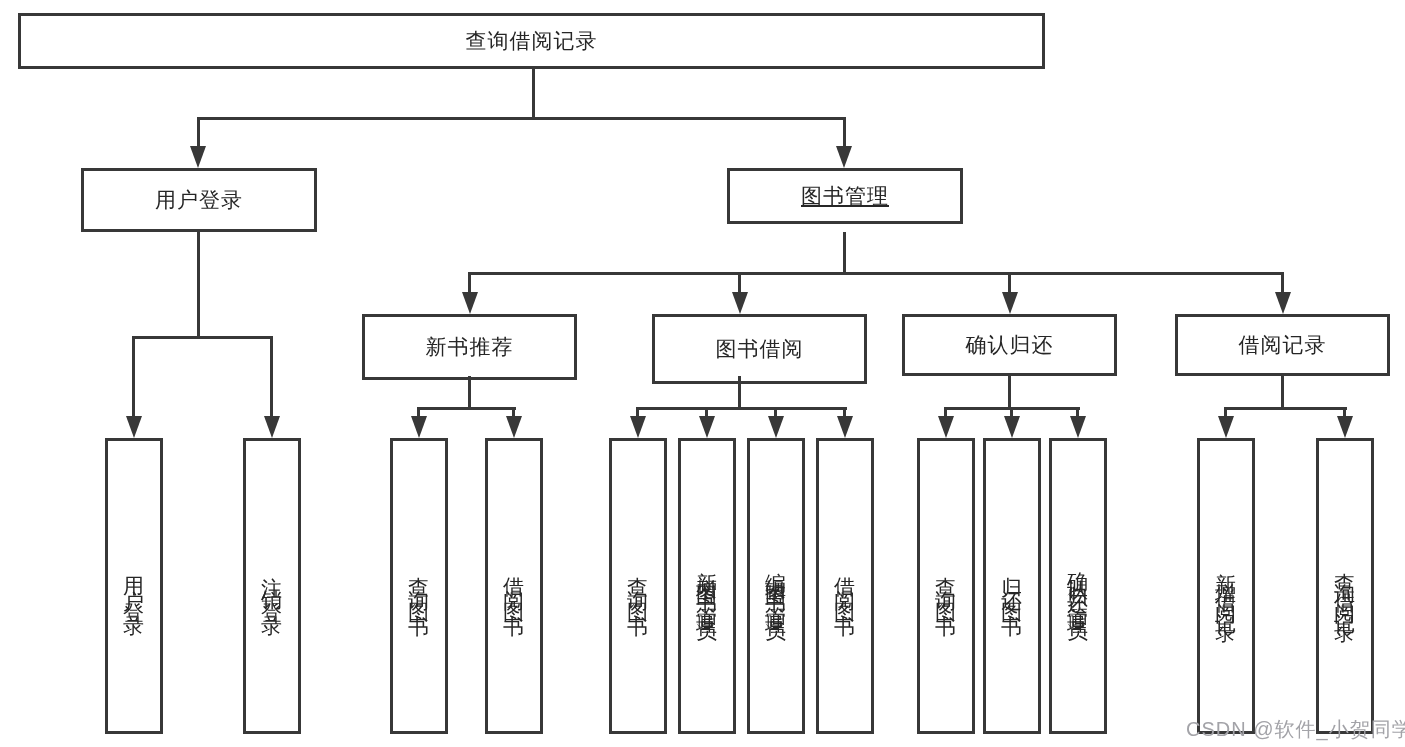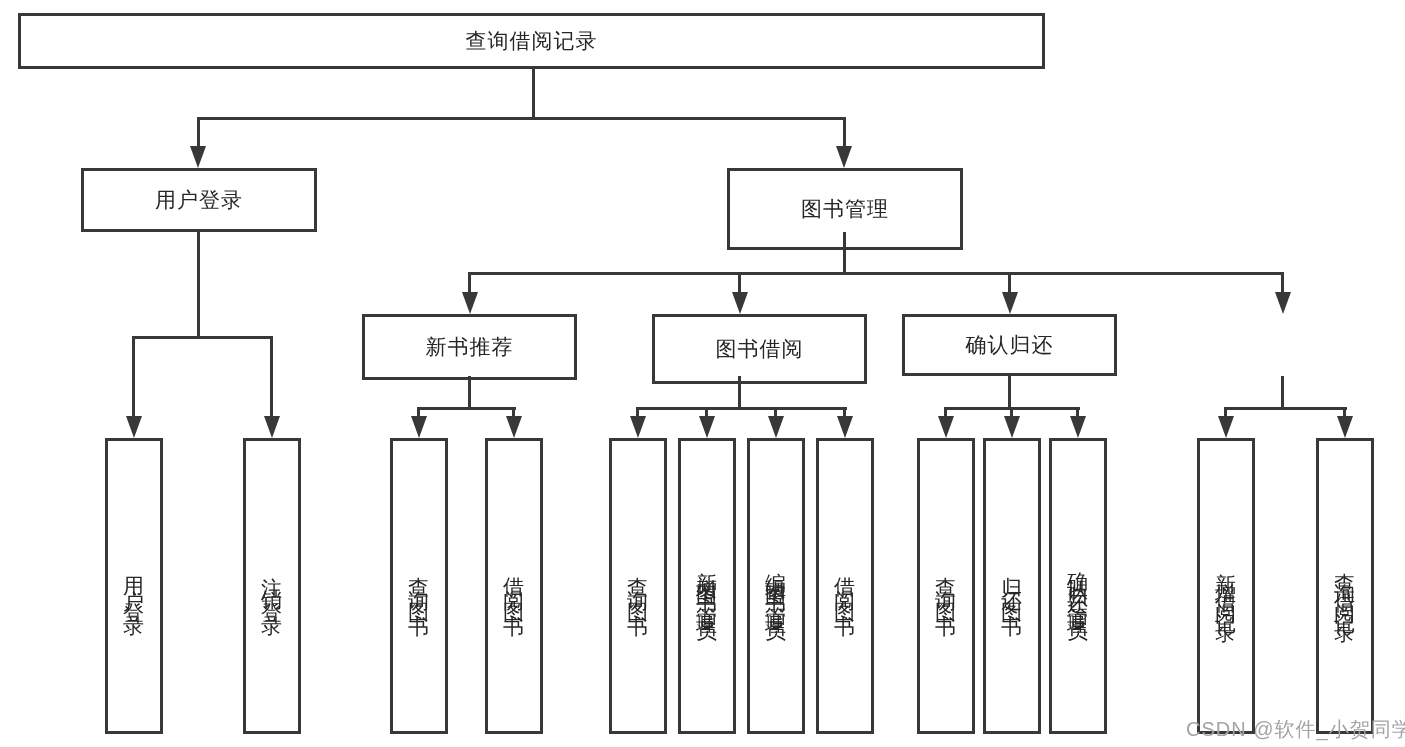--- a/index.html
+++ b/index.html
@@ -73,7 +73,7 @@
   <div class="box" style="left:81px; top:168px; width:236px; height:64px;">
     <span>用户登录</span>
   </div>
-  <div class="box" style="left:727px; top:168px; width:236px; height:82px;">
+  <div class="box" style="left:727px; top:168px; width:236px; height:56px;text-decoration:underline;">
     <span>图书管理</span>
   </div>
 

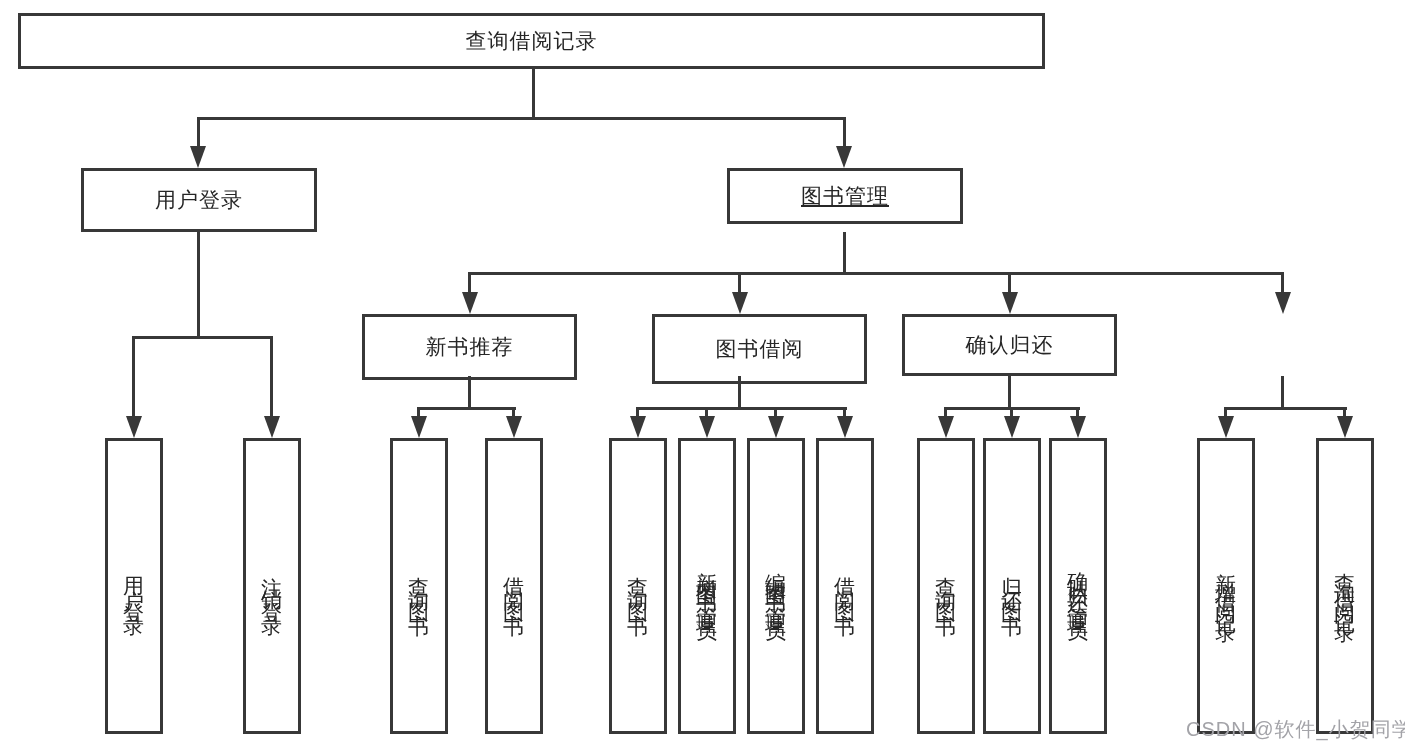--- a/index.html
+++ b/index.html
@@ -86,6 +86,9 @@
   <div class="box" style="left:902px; top:314px; width:215px; height:62px;">
     <span>确认归还</span>
   </div>
+  <div class="box" style="left:1175px; top:314px; width:215px; height:62px;">
+    <span>借阅记录</span>
+  </div>
 
   <div class="box" style="left:105px; top:438px; width:58px; height:296px;">
     <span class="vtext sp4">用户登录</span>

